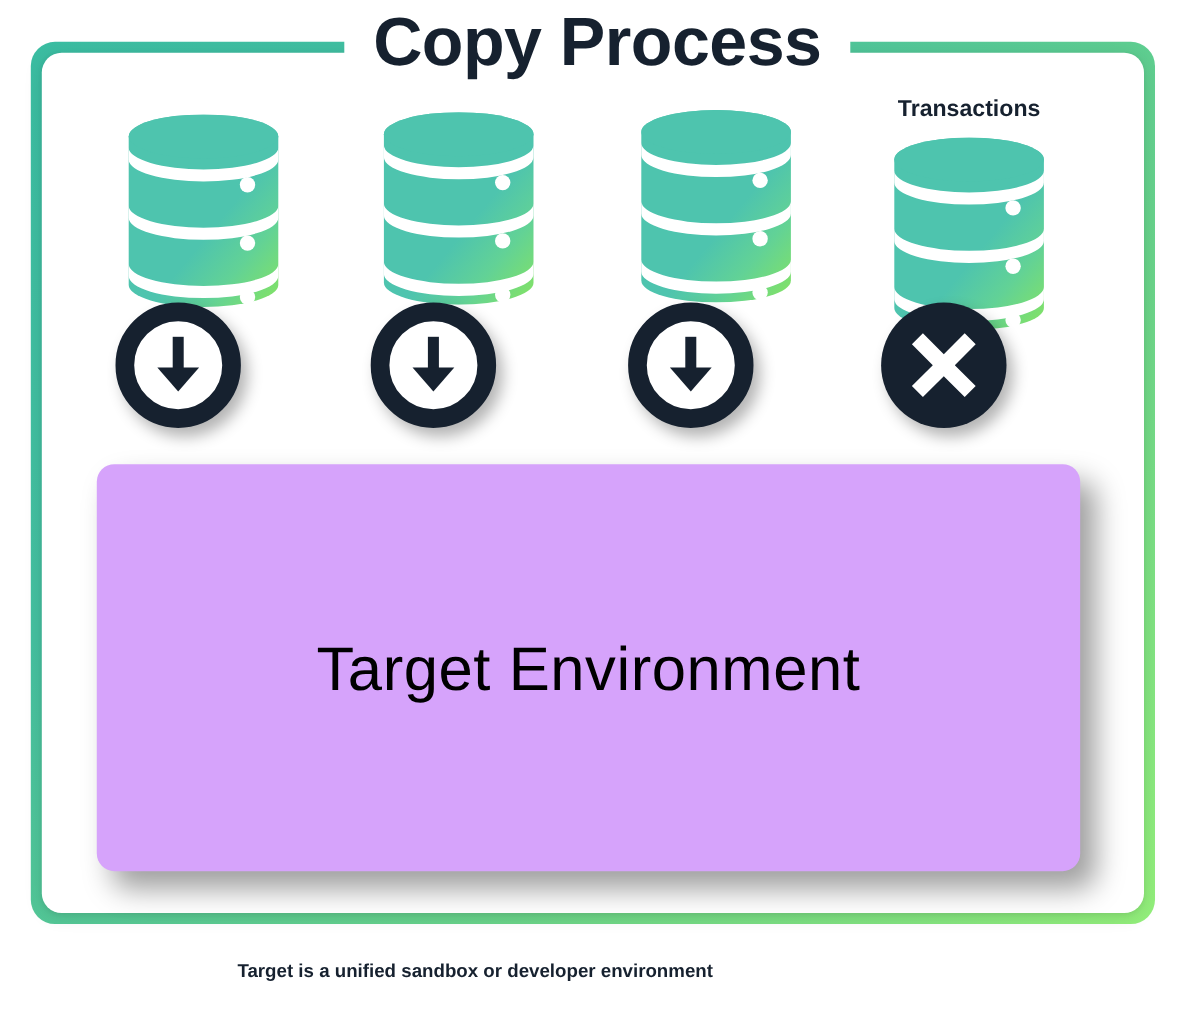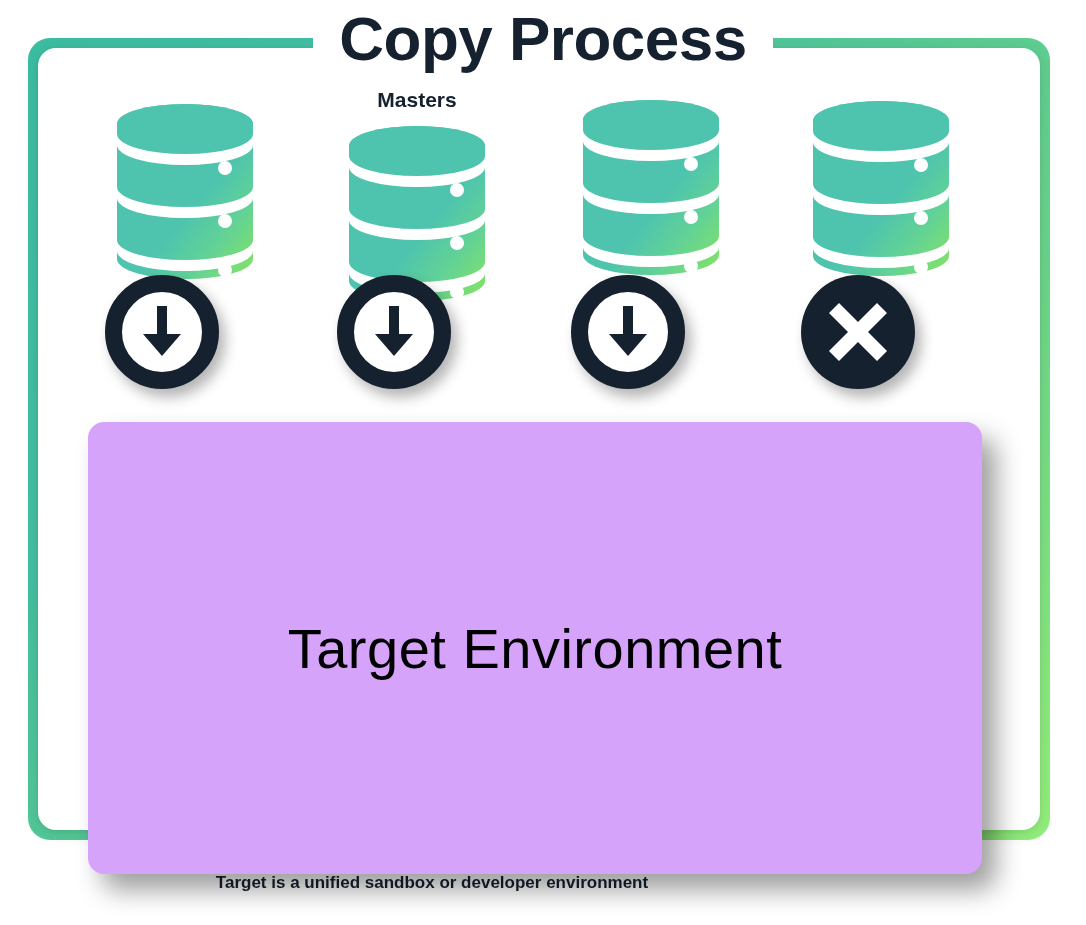--- a/index.html
+++ b/index.html
@@ -178,7 +178,6 @@
 </div>
 
 <div class="column" style="left:312px; top:88px;">
-  <div class="col-label">Masters</div>
   <div class="db-wrap">
     <svg class="db-svg" viewBox="0 0 140 175">
       <defs>

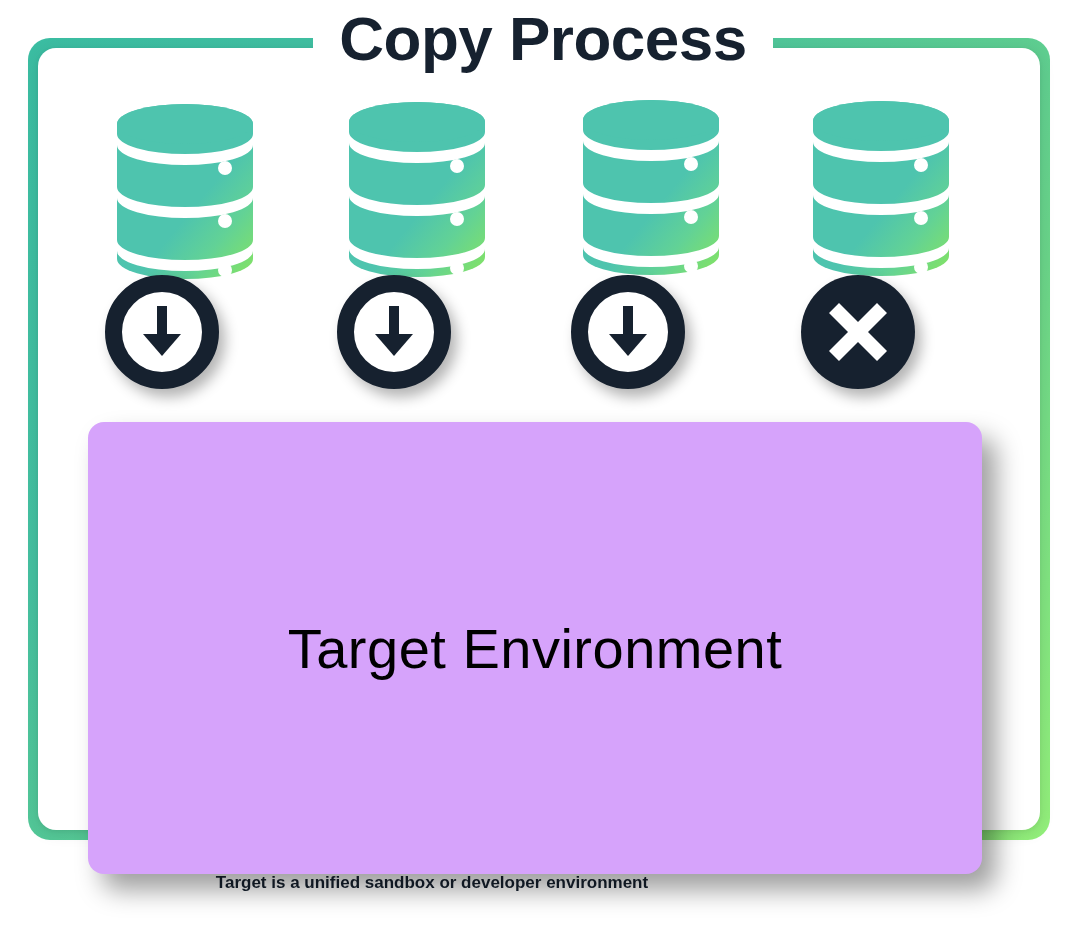--- a/index.html
+++ b/index.html
@@ -236,6 +236,7 @@
 </div>
 
 <div class="column" style="left:776px; top:87px;">
+  <div class="col-label">Transactions</div>
   <div class="db-wrap">
     <svg class="db-svg" viewBox="0 0 140 175">
       <defs>

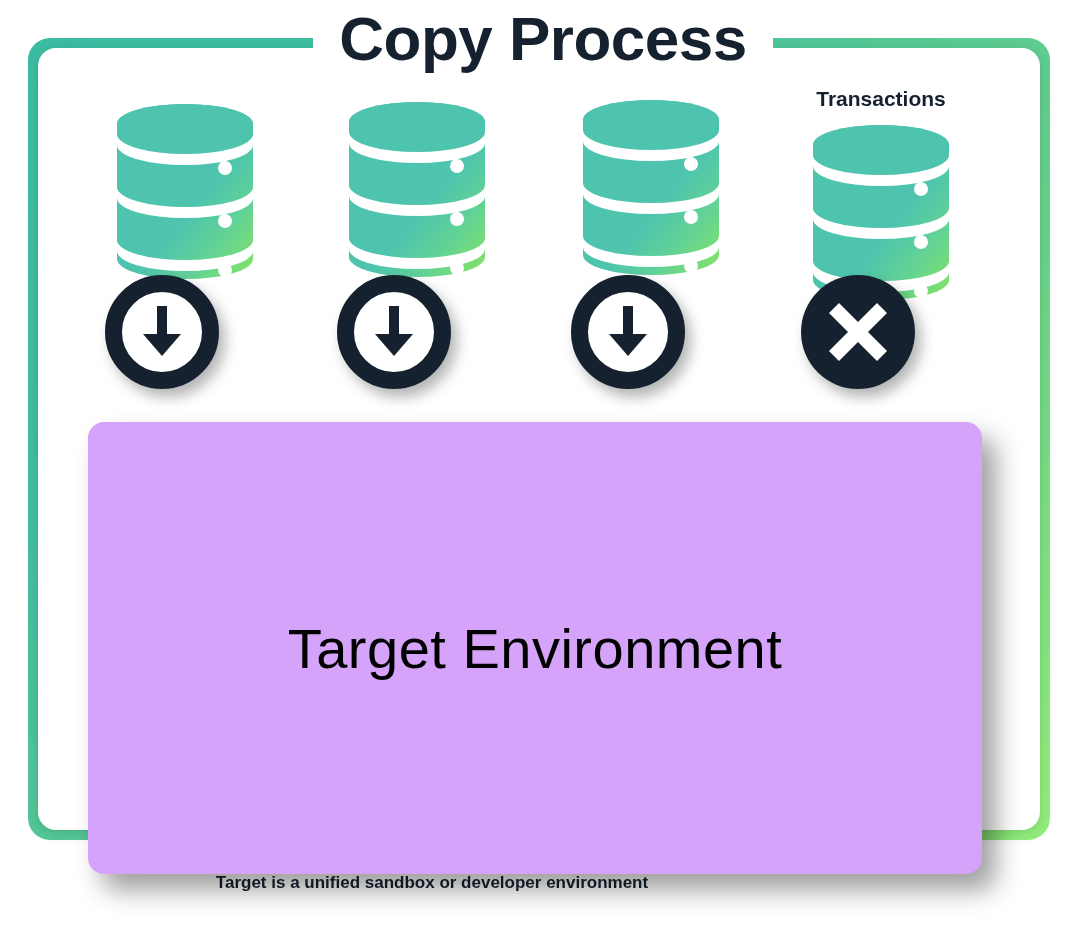--- a/index.html
+++ b/index.html
@@ -110,7 +110,7 @@
     left: 88px;
     top: 422px;
     width: 894px;
-    height: 452px;
+    height: 370px;
     border-radius: 16px;
     background: #d6a3fb;
     display: flex;

